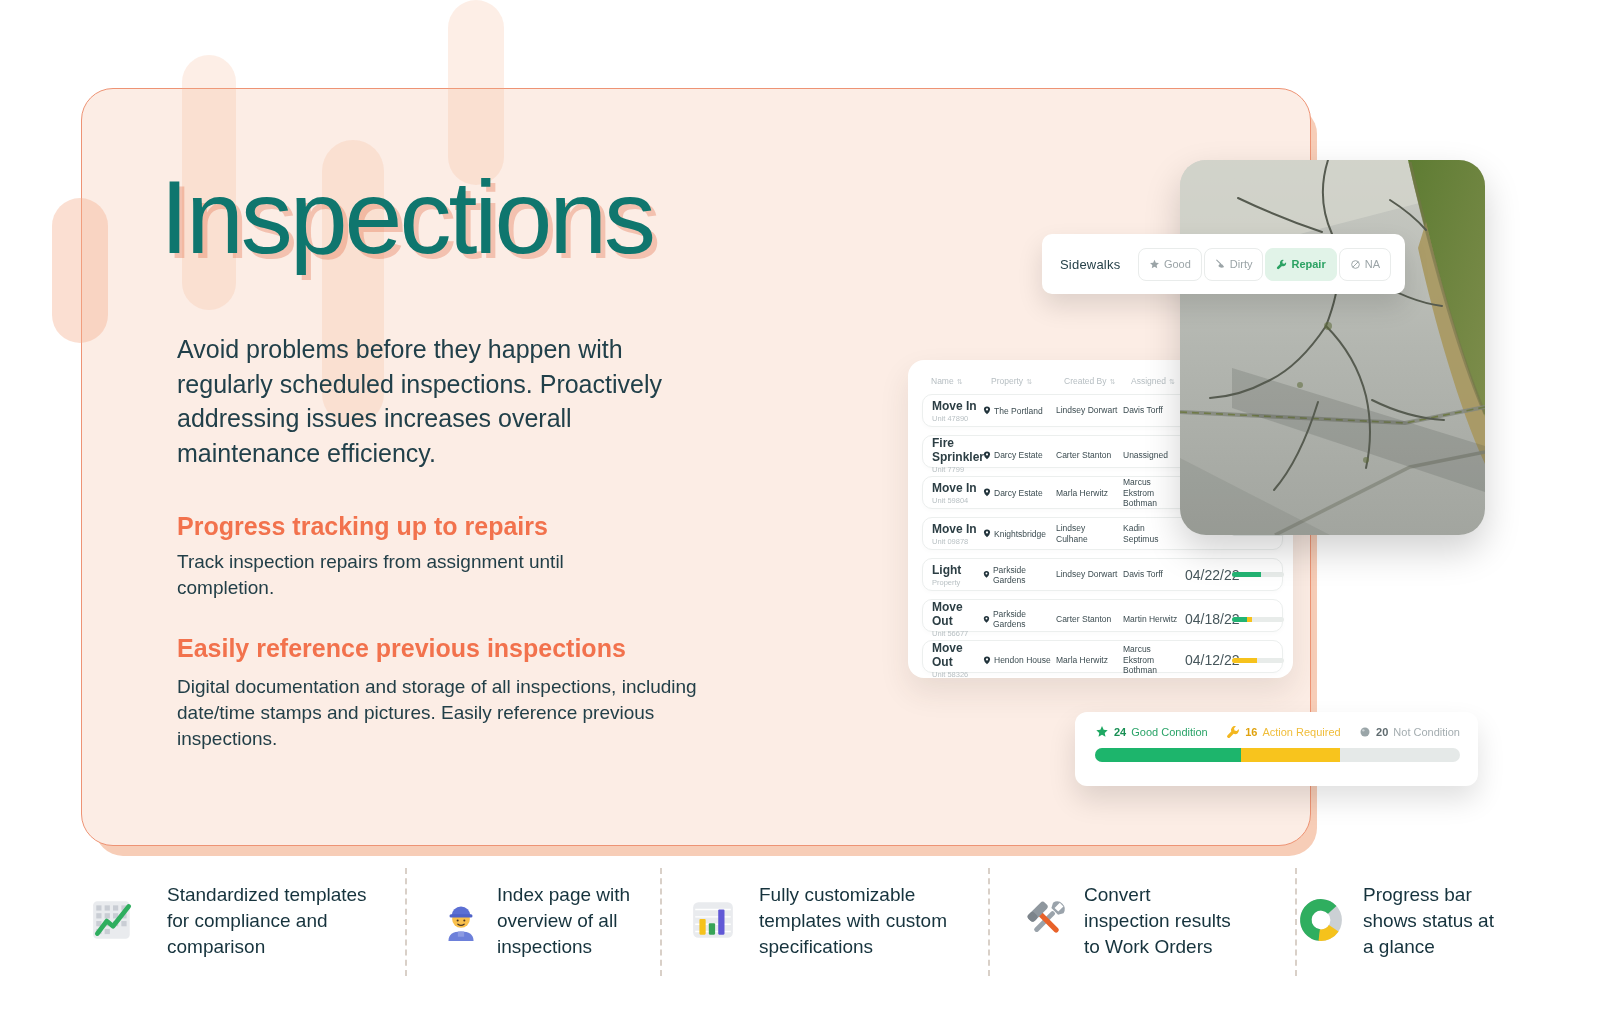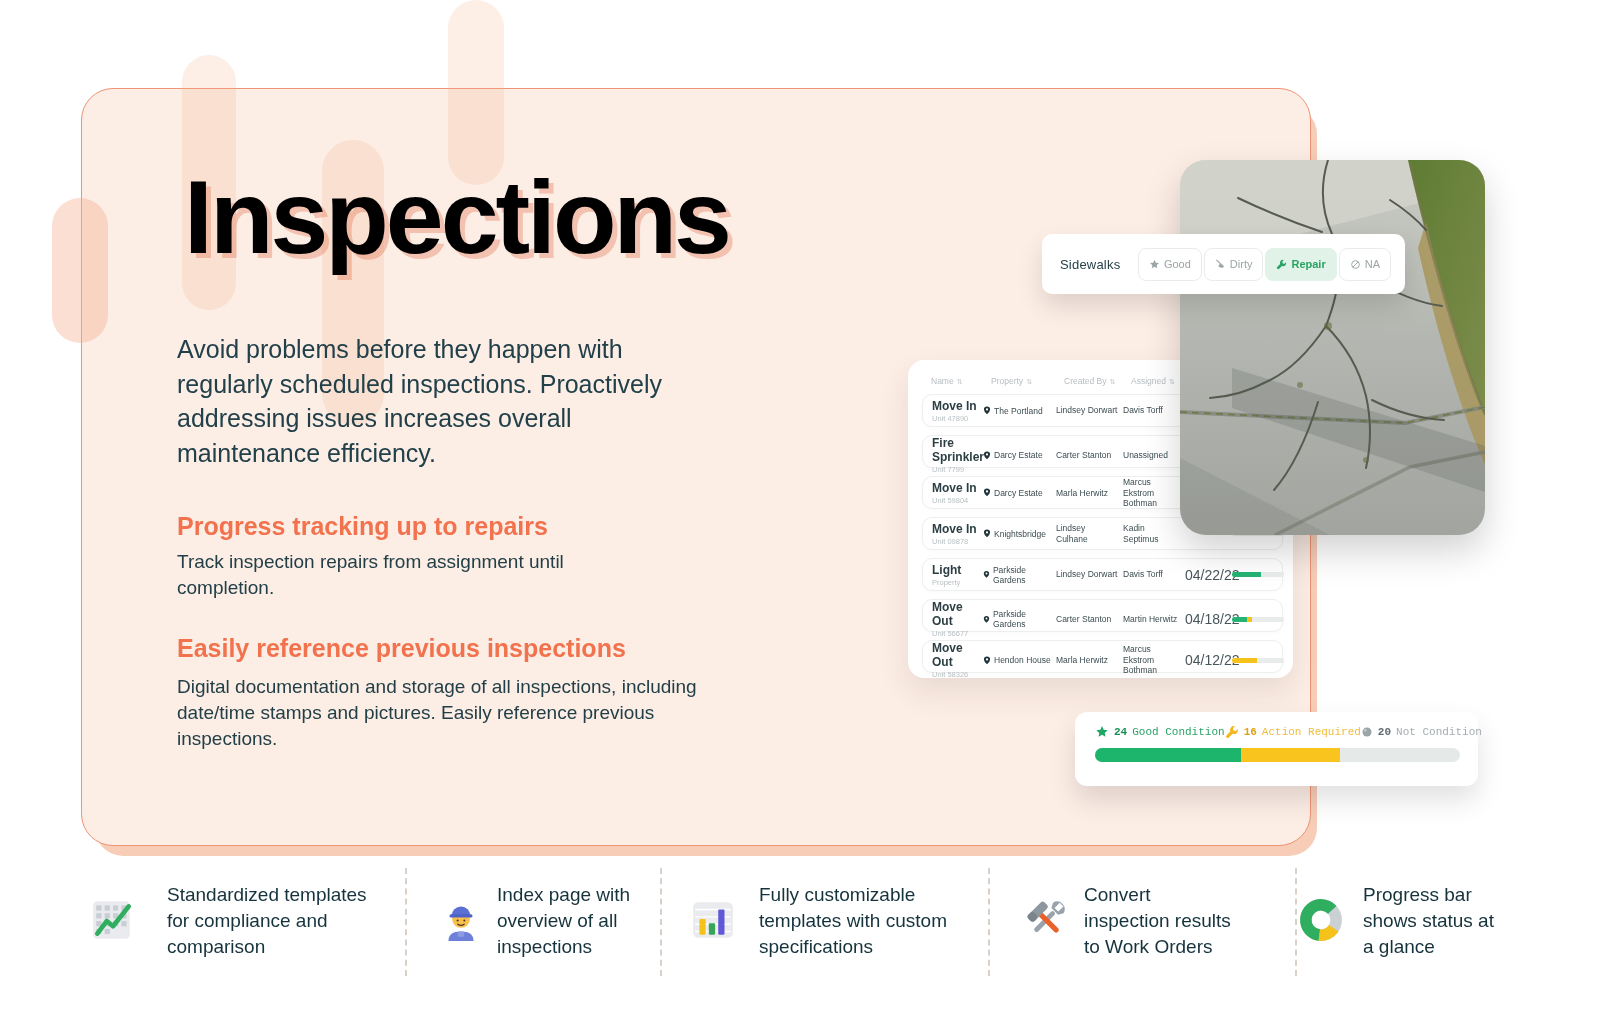--- a/index.html
+++ b/index.html
@@ -19,8 +19,8 @@
     background:#fcede5; border:1.5px solid #ee9374; border-radius:32px;
     box-shadow:10px 14px 0 -4px #f7cdb7; }
 
-  .hero-title { position:absolute; left:184px; top:158px; font-size:104px; font-weight:700;
-    letter-spacing:-3px; color:#000000; text-shadow:5px 5px 0 rgba(228,120,86,.38); }
+  .hero-title { position:absolute; left:160px; top:158px; font-size:104px; font-weight:400;
+    letter-spacing:-3px; color:#0f766e; text-shadow:5px 5px 0 rgba(228,120,86,.38); }
   .hero-desc { position:absolute; left:177px; top:332px; width:515px; font-size:25px;
     line-height:1.38; color:#21404a; }
   .sec-head { position:absolute; left:177px; font-size:25px; font-weight:700; color:#f2724d; }

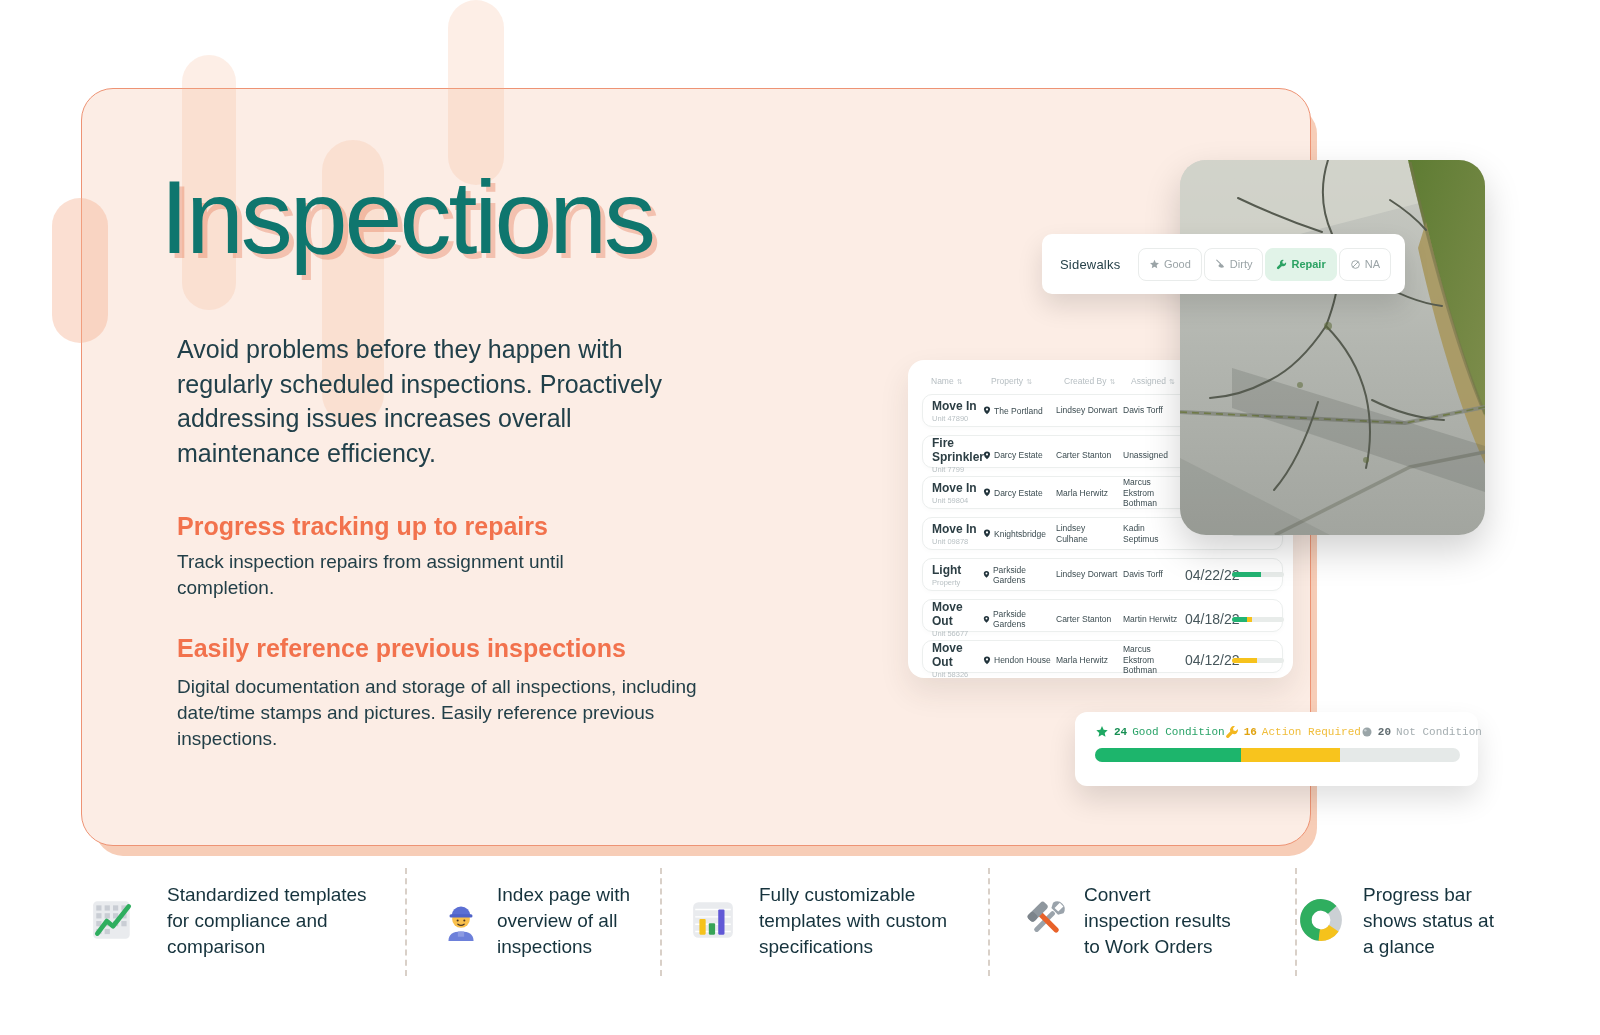--- a/index.html
+++ b/index.html
@@ -65,7 +65,7 @@
   
   .summary-card { position:absolute; left:1075px; top:712px; width:403px; height:74px;
     background:#ffffff; border-radius:12px; box-shadow:0 14px 28px rgba(0,0,0,.12);
-    padding:13px 18px 0 20px;font-family:Liberation Mono, monospace; }
+    padding:13px 18px 0 20px; }
   .sum-row { display:flex; align-items:center; justify-content:space-between; }
   .sum-item { display:flex; align-items:center; gap:5px; font-size:11px; white-space:nowrap; }
   .sum-count { font-weight:700; }

